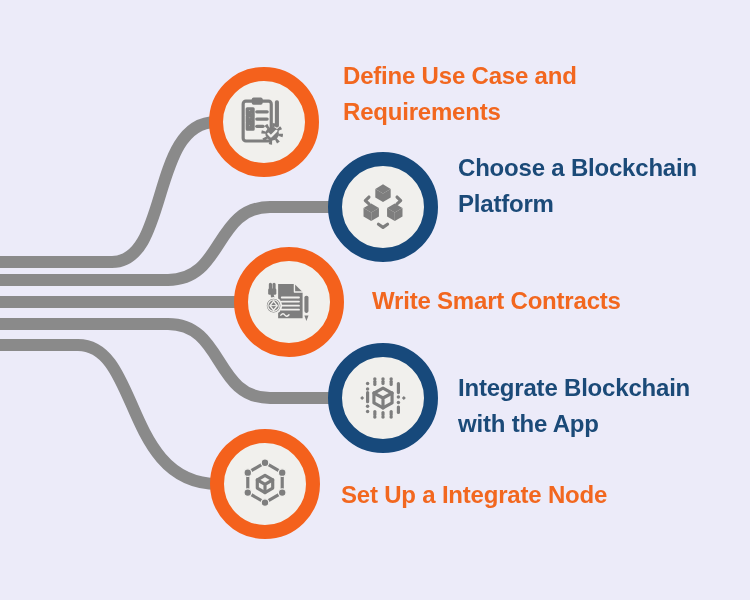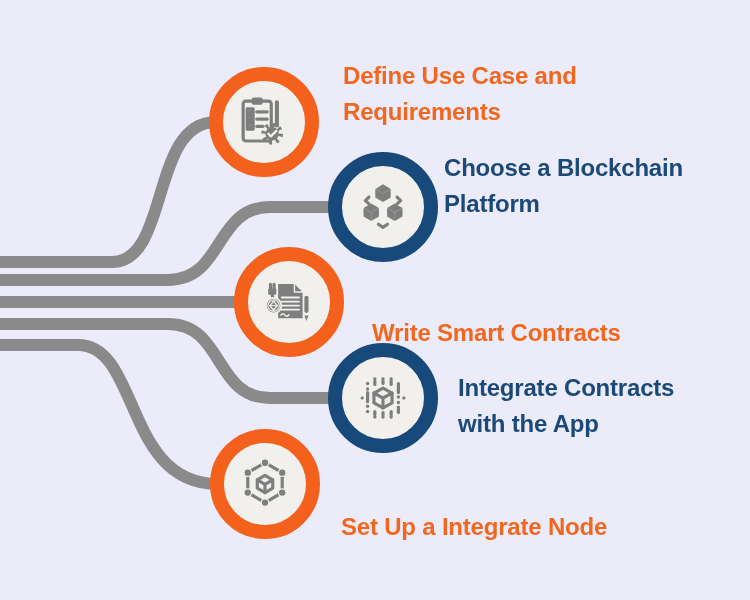--- a/index.html
+++ b/index.html
@@ -40,7 +40,7 @@
   .n4{left:328px;top:343px;}
   .n5{left:210px;top:429px;}
   .l1{left:343px;top:58px;width:280px;}
-  .l2{left:444px;top:150px;width:262px;}
+  .l2{left:458px;top:150px;width:262px;}
   .l3{left:372px;top:283px;}
   .l4{left:458px;top:370px;width:262px;}
   .l5{left:341px;top:477px;}

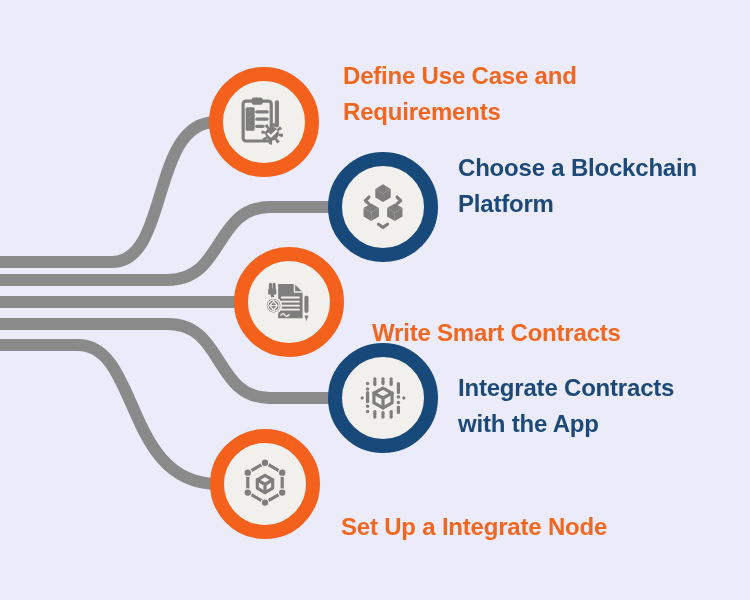--- a/index.html
+++ b/index.html
@@ -33,7 +33,7 @@
   }
   .text-orange{color:#F2671F;}
   .text-navy{color:#1B4A78;}
-  .nowrap{white-space:nowrap;margin-top:32px;}
+  .nowrap{white-space:nowrap;}
   .n1{left:209px;top:67px;}
   .n2{left:328px;top:152px;}
   .n3{left:234px;top:247px;}

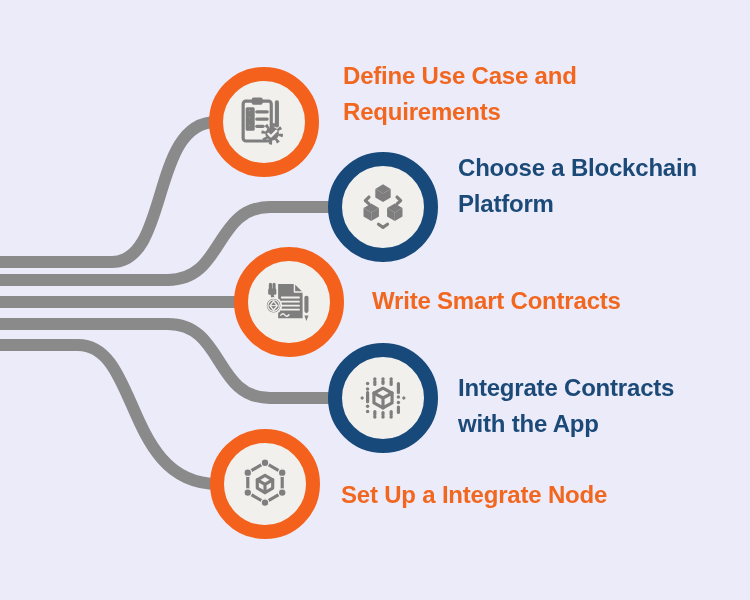--- a/index.html
+++ b/index.html
@@ -185,7 +185,7 @@
   <div class="label l1 text-orange">Define Use Case and Requirements</div>
   <div class="label l2 text-navy">Choose a Blockchain Platform</div>
   <div class="label l3 text-orange nowrap">Write Smart Contracts</div>
-  <div class="label l4 text-navy">Integrate Contracts with the App</div>
+  <div class="label l4 text-navy">Integrate Blockchain with the App</div>
   <div class="label l5 text-orange nowrap">Set Up a Integrate Node</div>
 
 </div>

